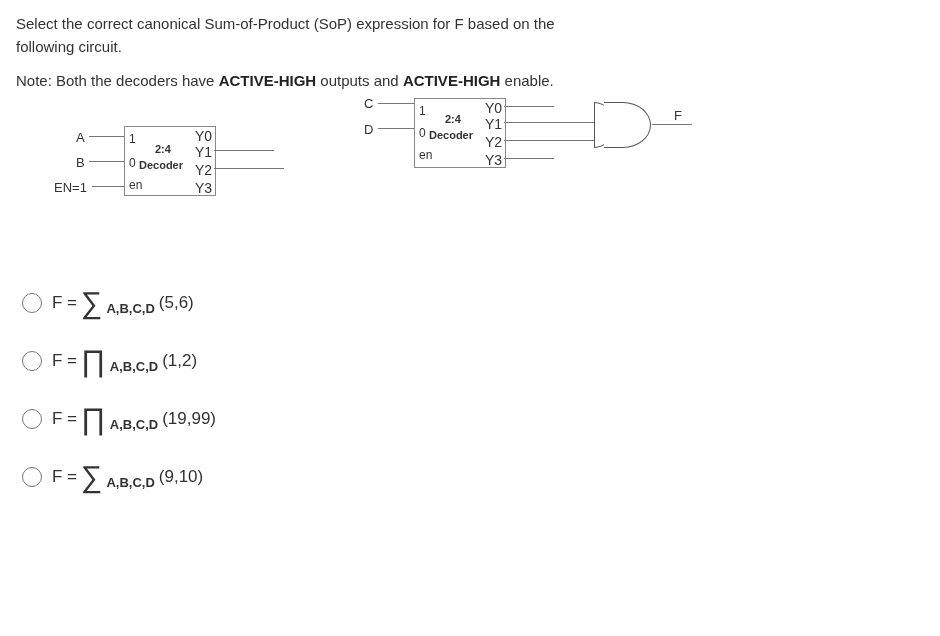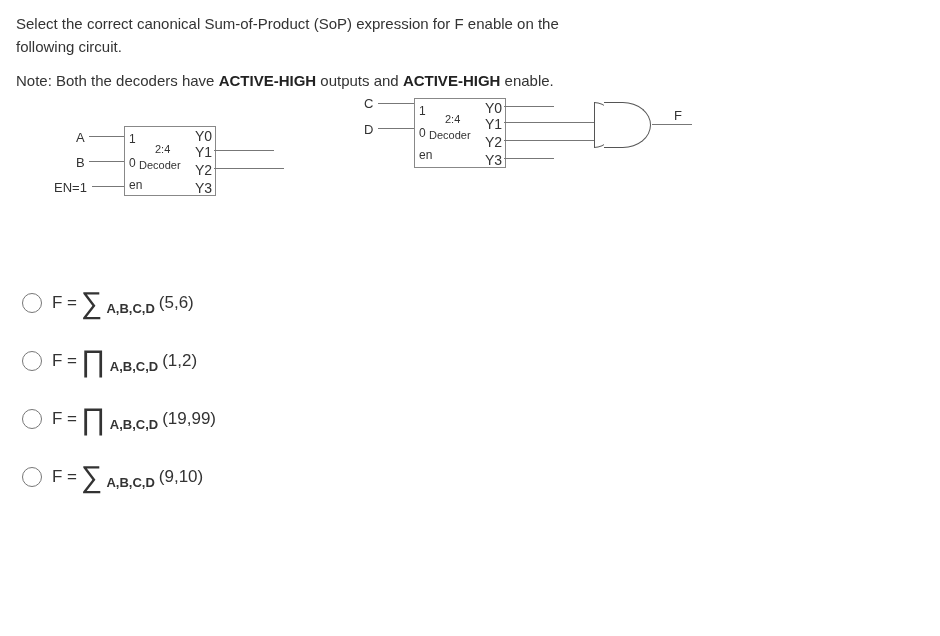--- a/index.html
+++ b/index.html
@@ -76,7 +76,7 @@
 <body>
 
 <div class="prompt-text">
-  <span>Select the correct canonical Sum-of-Product (SoP) expression for F enable on the</span><br>
+  <span>Select the correct canonical Sum-of-Product (SoP) expression for F based on the</span><br>
   <span>following circuit.</span>
 </div>
 

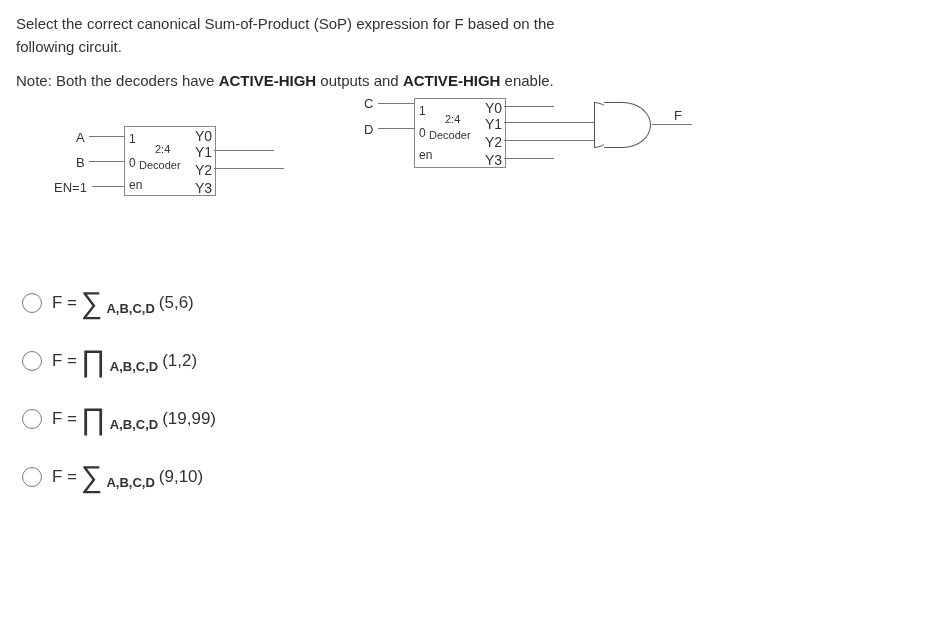--- a/index.html
+++ b/index.html
@@ -32,7 +32,7 @@
   .decA { left: 90px; top: 28px; width: 90px; height: 68px; }
   .decB { left: 380px; top: 0px; width: 90px; height: 68px; }
 
-  .dec-label-title { position:absolute; font-size:11px; }
+  .dec-label-title { position:absolute; font-size:11px;font-weight:bold; }
   .dec-in-label { position:absolute; font-size:12px; }
   .dec-out-label{ position:absolute; font-size:14px; text-align:right; width:18px;}
 

